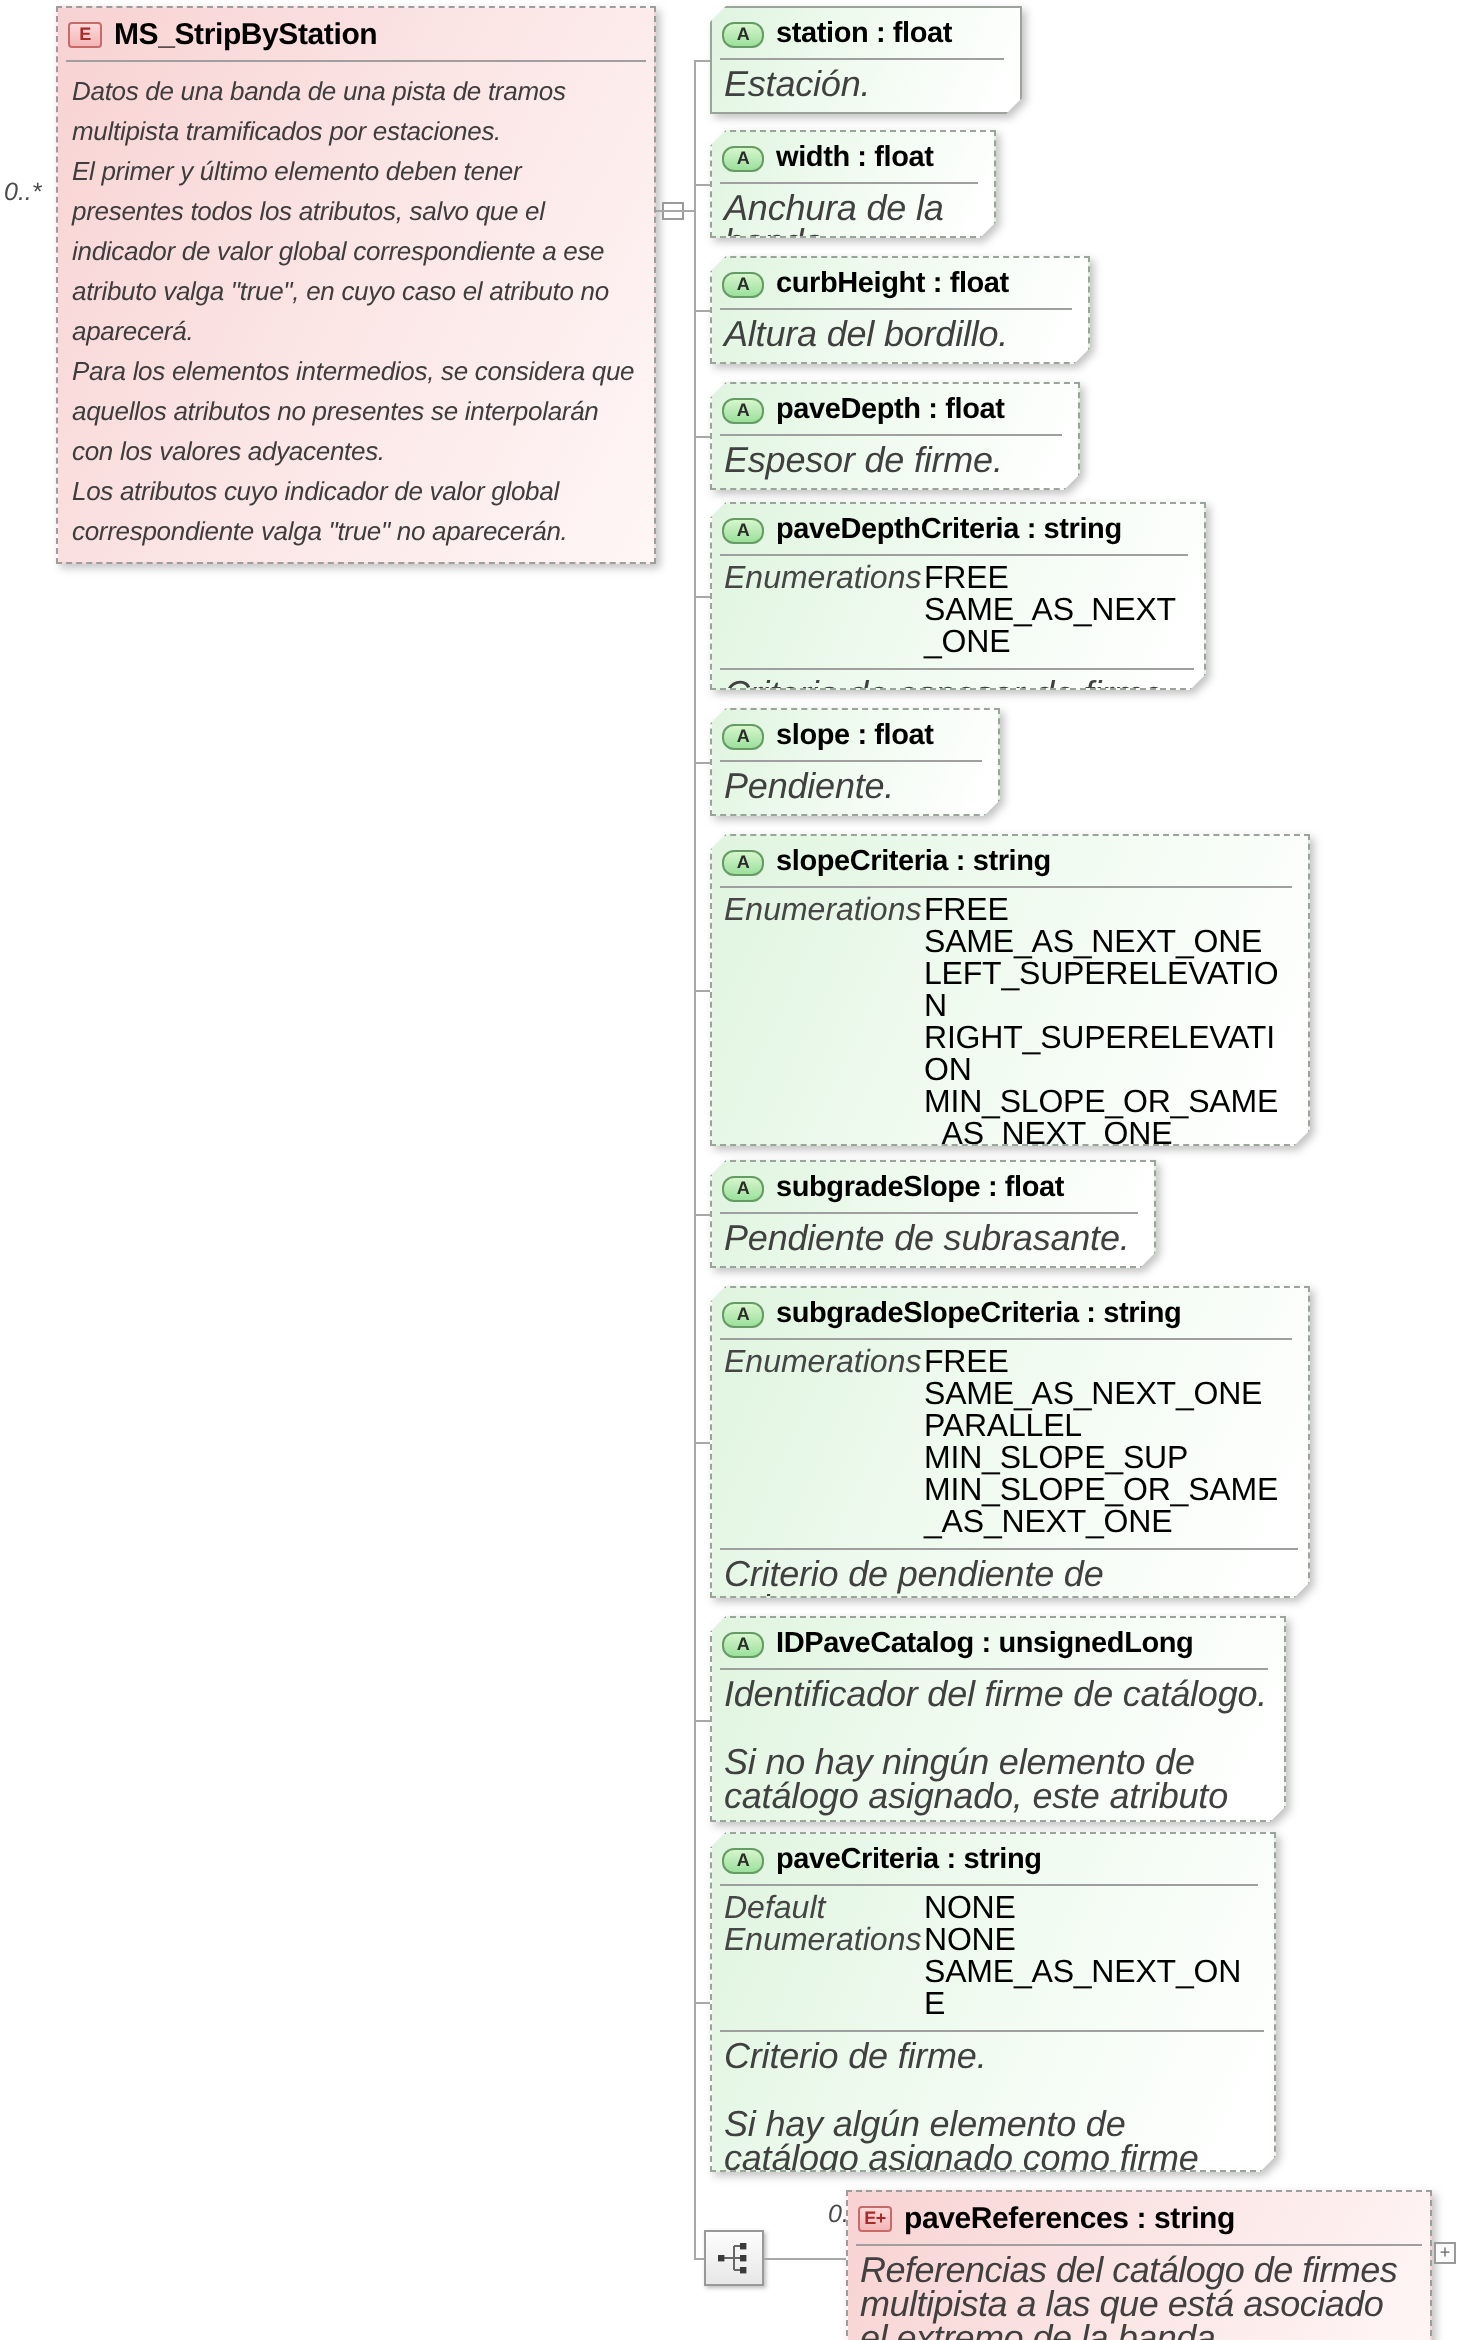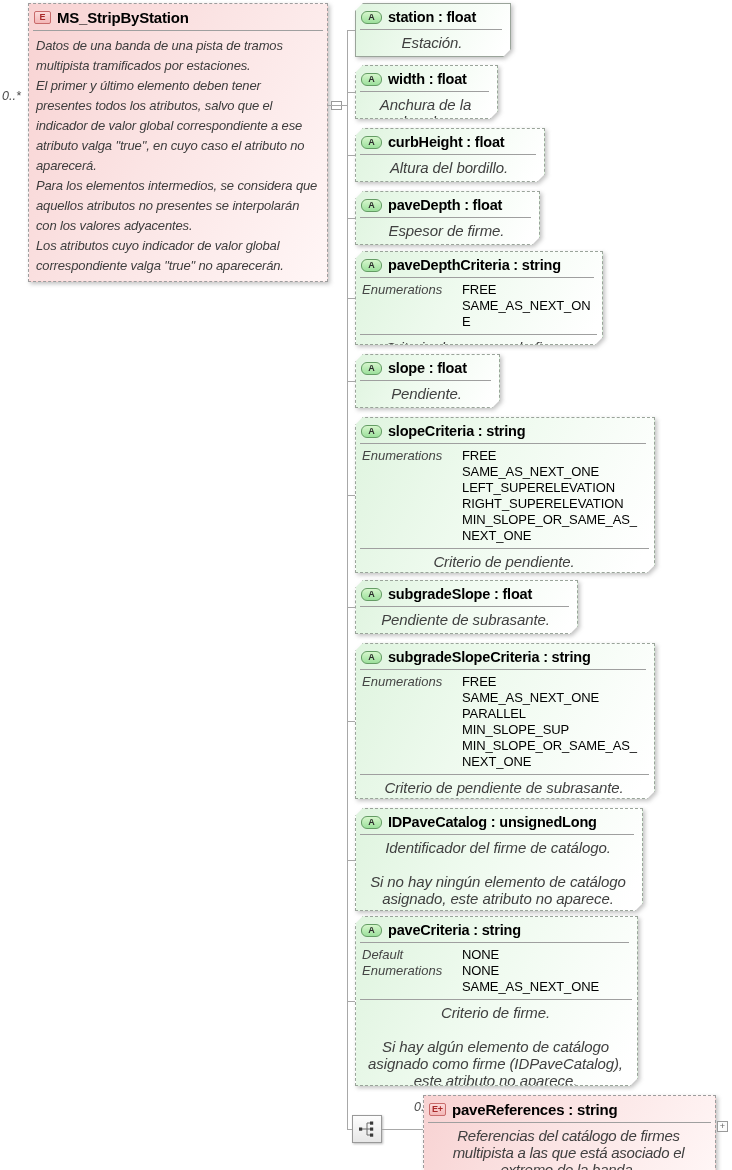--- a/index.html
+++ b/index.html
@@ -13,8 +13,8 @@
   .trow{display:flex;align-items:center;gap:6px;padding:5px 6px 4px 5px;
         font-weight:bold;font-size:14.5px;letter-spacing:-0.2px;color:#000;white-space:nowrap;overflow:hidden;}
   .sep{height:1px;background:#9f9f9f;margin:0 8px 0 4px;}
-  .desc{padding:4px 8px 4px 6px;font-style:italic;font-size:15px;line-height:17px;
-        color:#404040;letter-spacing:-0.1px;white-space:pre-line;text-align:center;}
+  .desc{padding:4px 8px 4px 6px;font-style:italic;font-size:18px;line-height:17px;
+        color:#404040;letter-spacing:-0.1px;white-space:pre-line;}
   
   .elem-box{position:absolute;box-sizing:border-box;border:1px dashed #9d9d9d;
         background:linear-gradient(118deg,#f8d2d2 0%,#fbe4e4 45%,#fff6f6 100%);

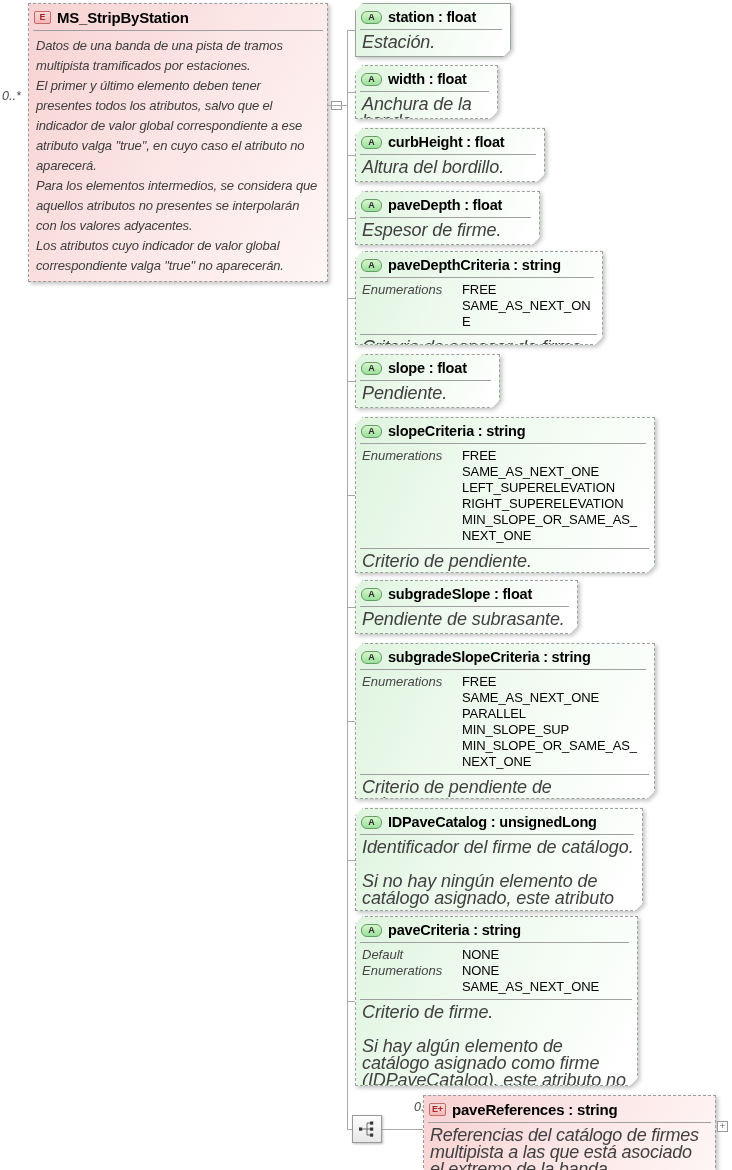--- a/index.html
+++ b/index.html
@@ -35,7 +35,7 @@
         border-radius:6px;background:linear-gradient(#d6f6cc,#9ce09c);
         font-weight:bold;font-size:9px;line-height:11px;color:#2b2b2b;text-align:center;}
   .facets{display:grid;grid-template-columns:100px 1fr;padding:4px 8px 4px 6px;
-        font-size:13px;line-height:16px;}
+        font-size:16px;line-height:16px;}
   .flabel{font-style:italic;color:#454545;}
   .fvals{min-width:0;}
   .fval{font-weight:normal;color:#000;word-break:break-all;letter-spacing:-0.1px;}

